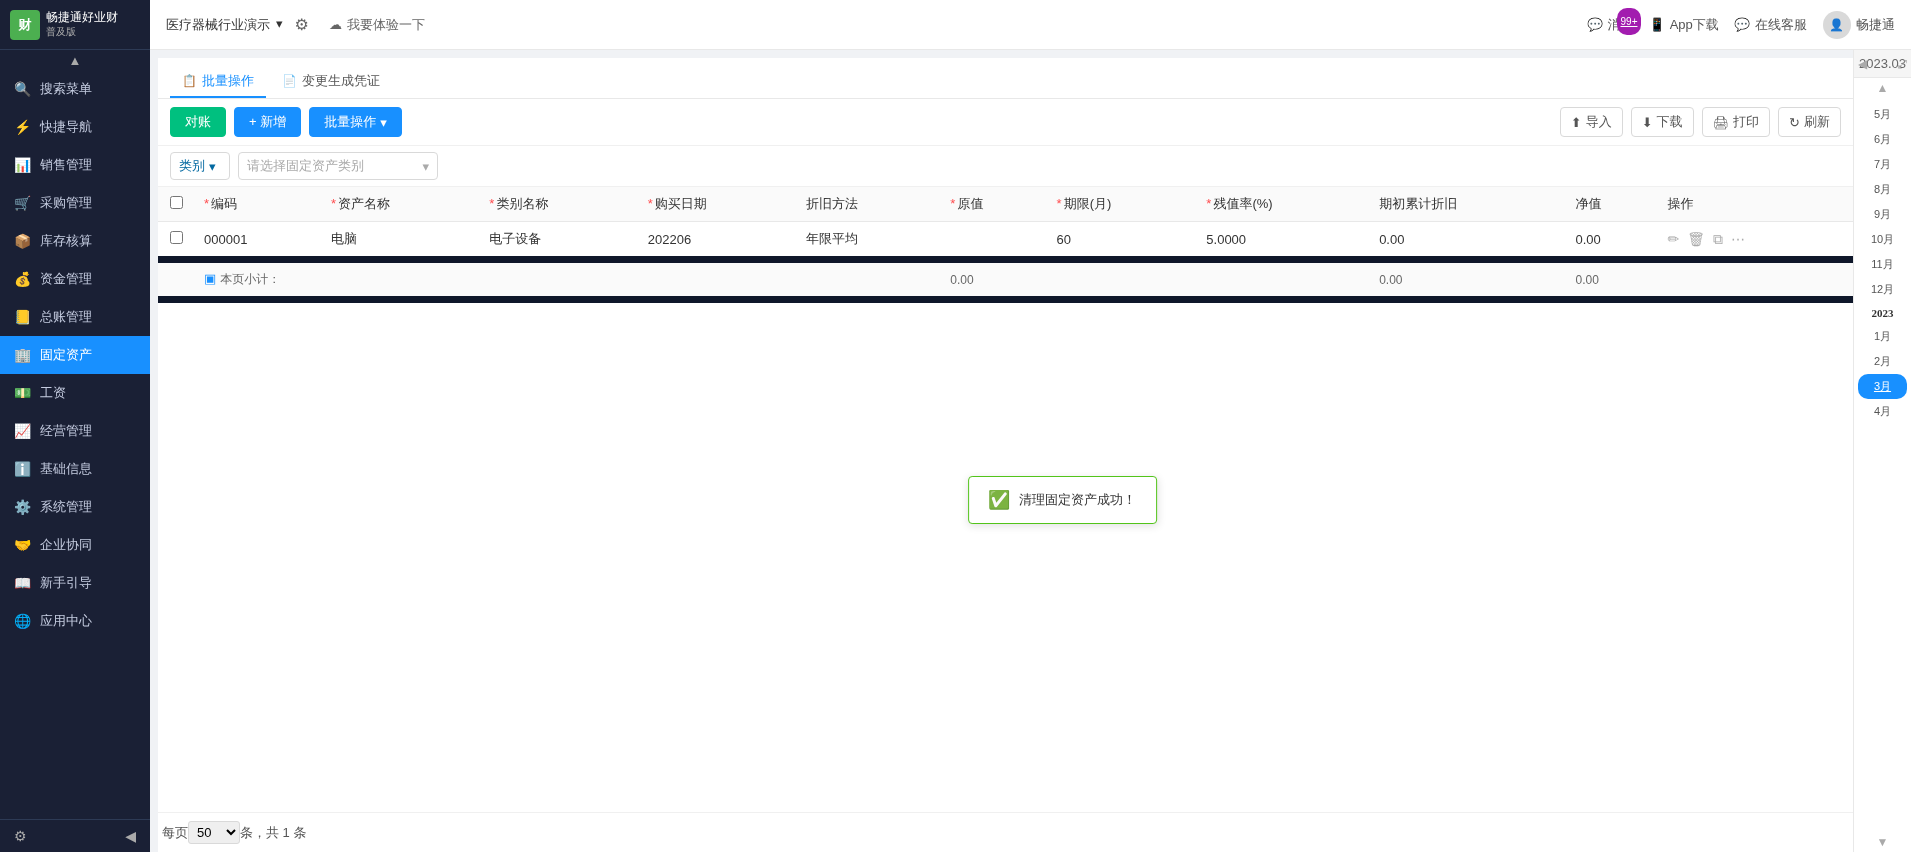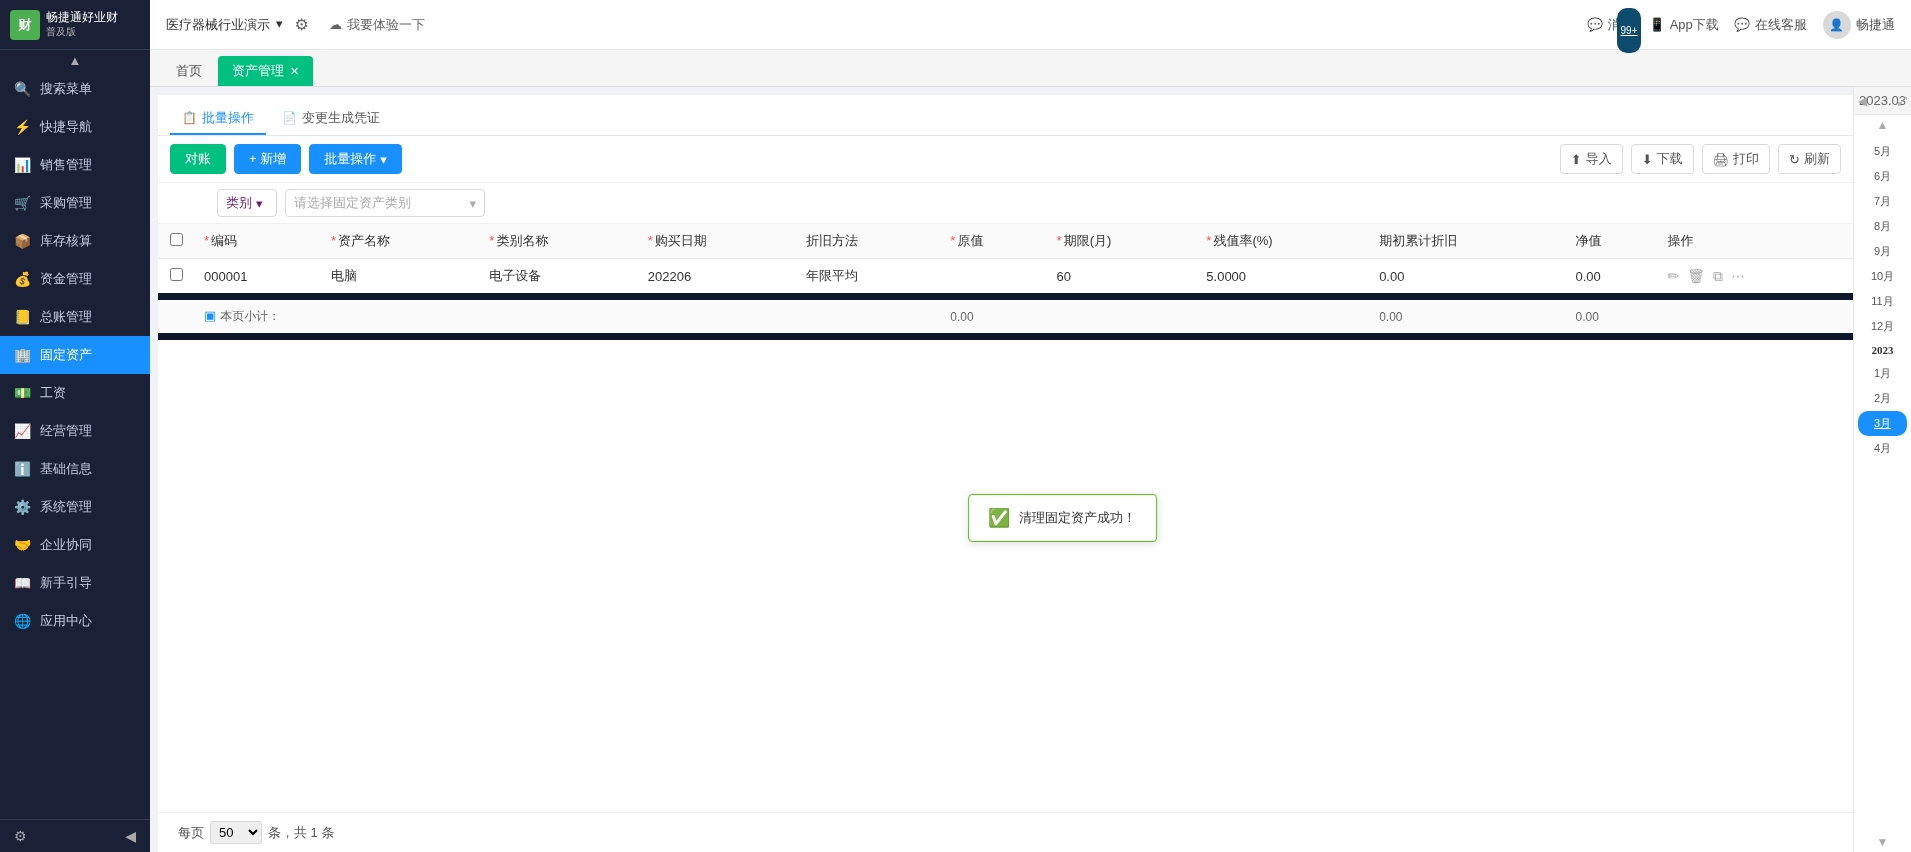--- a/index.html
+++ b/index.html
@@ -122,11 +122,11 @@
       position: relative;
     }
     .topbar-badge {
-      background: #0c4a6e;
+      background: #a21caf;
       color: #fff;
       font-size: 10px;
       border-radius: 10px;
-      padding: 17px 4px;
+      padding: 8px 4px;
       position: absolute;
       top: -8px;
       right: -8px;

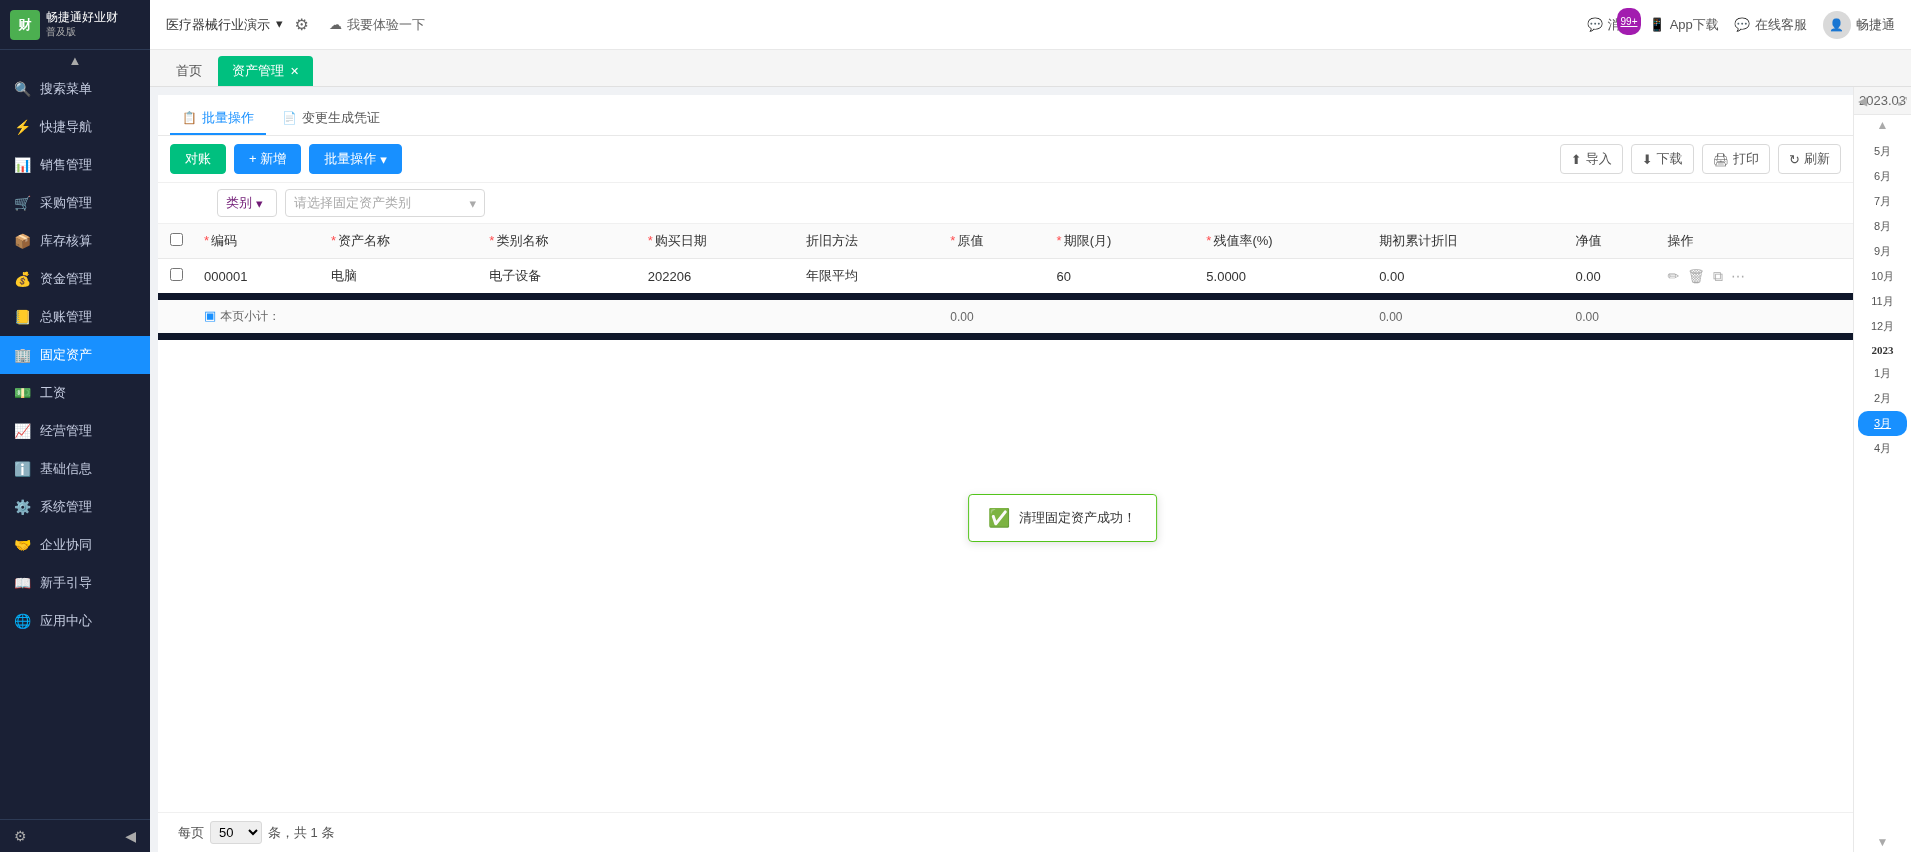--- a/index.html
+++ b/index.html
@@ -571,15 +571,6 @@
     </div>
   </div>
 
-  <div class="tabbar" id="tabbar">
-      <div class="tab tab-home">
-        <span>首页</span>
-      </div>
-      <div class="tab active">
-        <span>资产管理</span>
-        <span class="tab-close">✕</span>
-      </div>
-    </div>
 
   <div class="content-area">
 

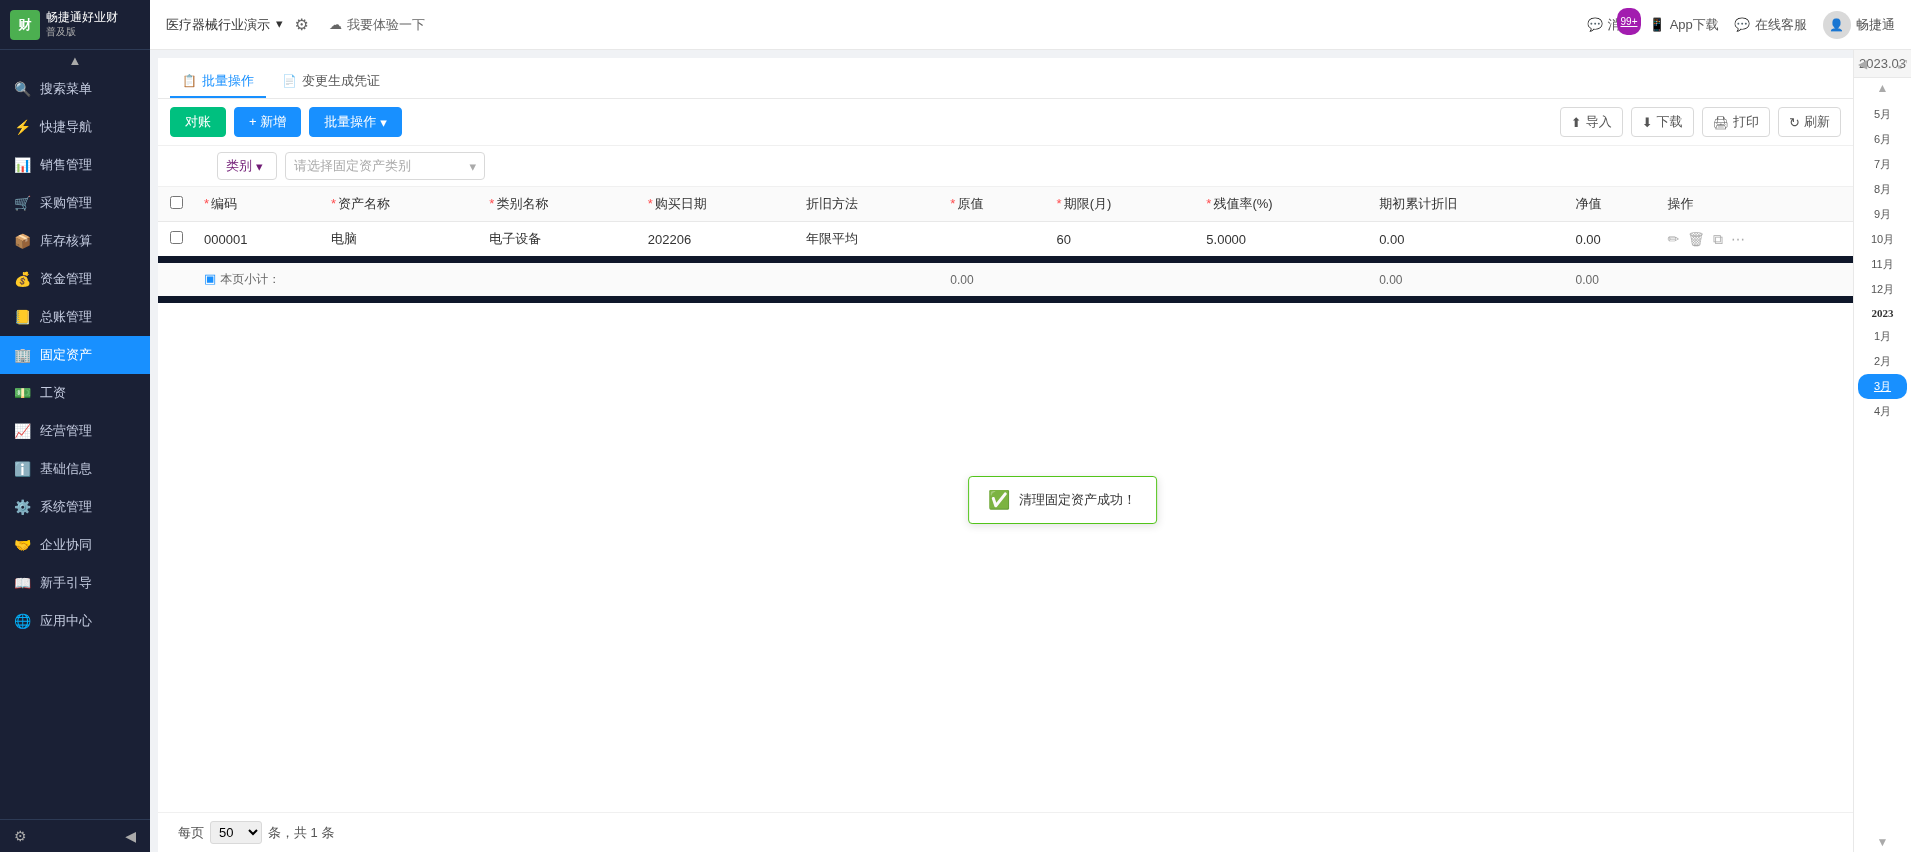--- a/index.html
+++ b/index.html
@@ -292,10 +292,9 @@
       border: 1px solid #d9d9d9;
       border-radius: 4px;
       cursor: pointer;
-      color: #701a75;
+      color: #0369a1;
       background: #fff;
       min-width: 60px;
-      margin-left: 47px;
     }
     .filter-input-wrap {
       display: flex;

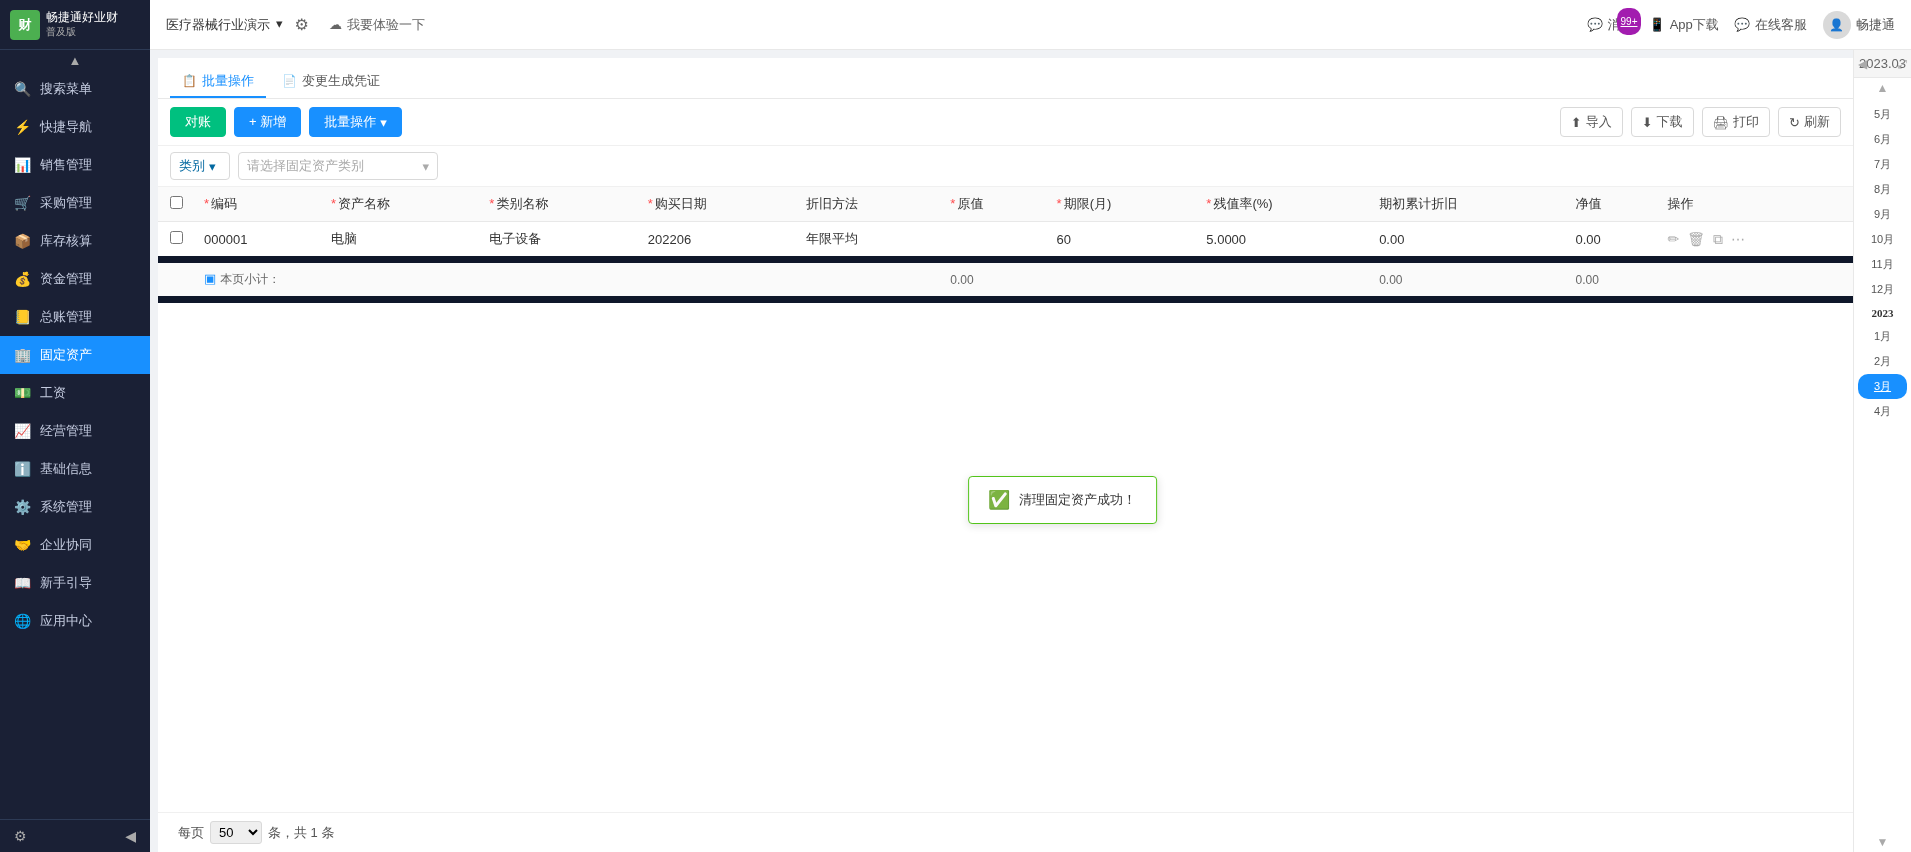--- a/index.html
+++ b/index.html
@@ -360,9 +360,9 @@
     .pagination-bar {
       display: flex;
       align-items: center;
-      padding: 8px 20px;
+      padding: 8px 4px;
       border-top: 1px solid #f0f0f0;
-      gap: 6px;
+      gap: 0;
       color: #555;
       font-size: 13px;
     }

